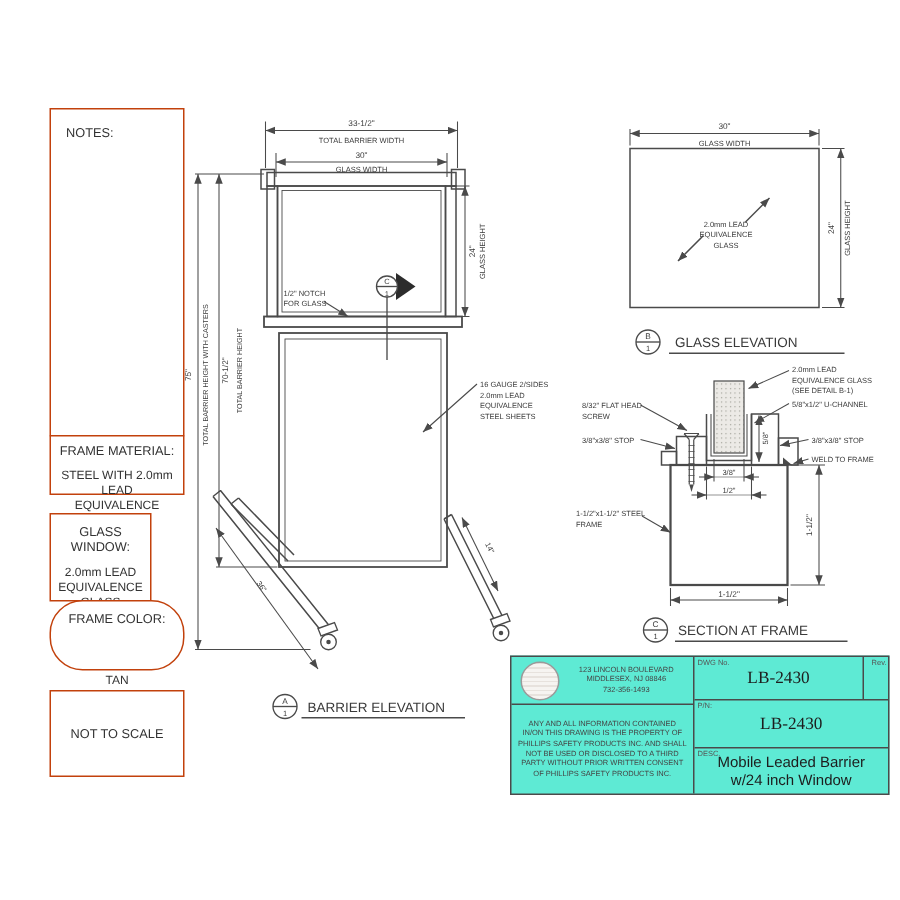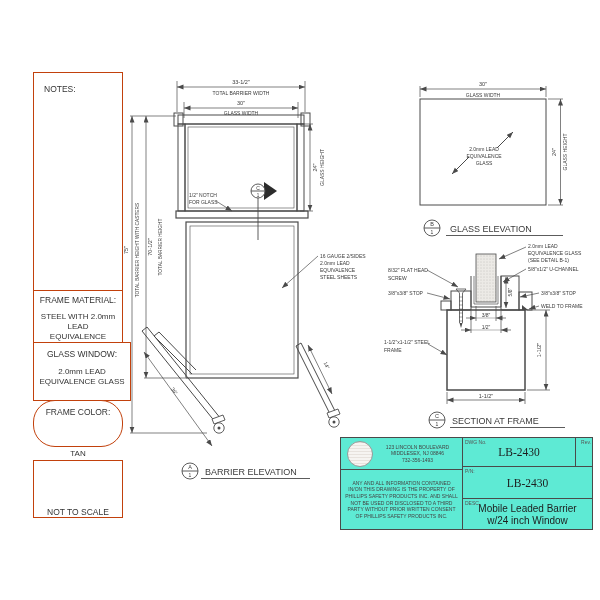--- a/index.html
+++ b/index.html
@@ -12,7 +12,7 @@
   .hd{font-size:8.5px;color:#333;}
   .val{font-size:8px;line-height:10px;color:#333;}
   #b-notes{left:33px;top:72px;width:90px;height:219px;text-align:left;padding:5px 0 0 10px;}
-  #b-mat{left:33px;top:290px;width:90px;height:53px;padding-top:4px;}
+  #b-mat{left:33px;top:290px;width:90px;height:40px;padding-top:4px;}
   #b-mat .val{margin-top:7px;}
   #b-glass{left:33px;top:342px;width:98px;height:59px;padding-top:6px;}
   #b-glass .val{margin-top:8px;}

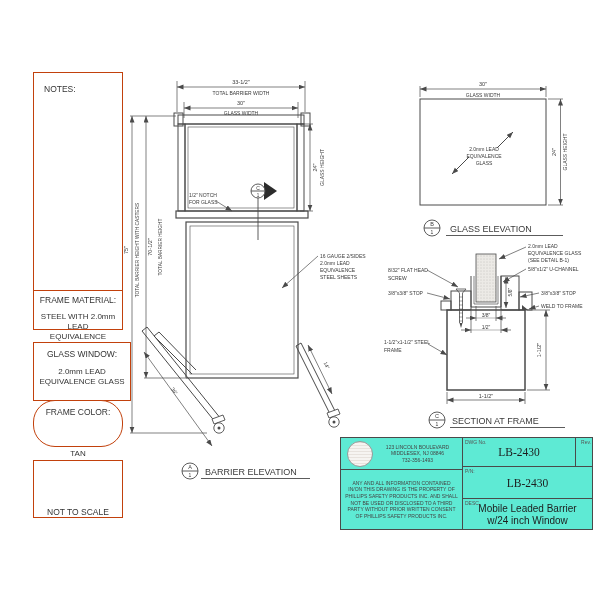--- a/index.html
+++ b/index.html
@@ -14,7 +14,7 @@
   #b-notes{left:33px;top:72px;width:90px;height:219px;text-align:left;padding:5px 0 0 10px;}
   #b-mat{left:33px;top:290px;width:90px;height:40px;padding-top:4px;}
   #b-mat .val{margin-top:7px;}
-  #b-glass{left:33px;top:342px;width:98px;height:59px;padding-top:6px;}
+  #b-glass{left:33px;top:342px;width:68px;height:59px;padding-top:6px;}
   #b-glass .val{margin-top:8px;}
   #b-color{left:33px;top:400px;width:90px;height:47px;padding-top:6px;border-radius:22px;}
   #b-color .val{margin-top:32px;}

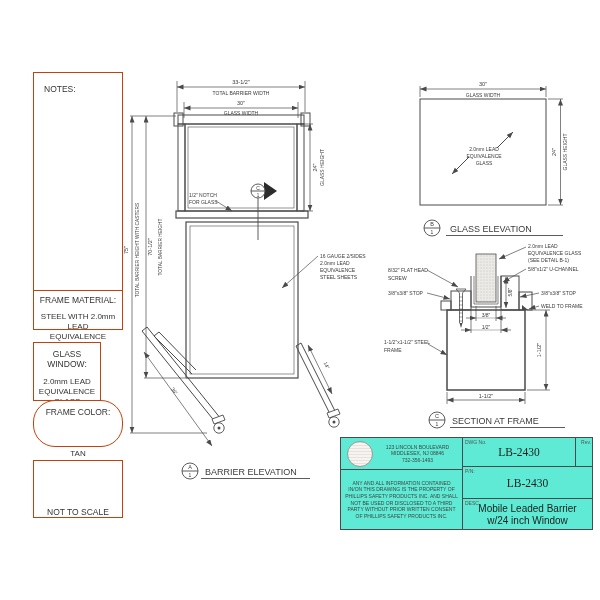--- a/index.html
+++ b/index.html
@@ -18,7 +18,7 @@
   #b-glass .val{margin-top:8px;}
   #b-color{left:33px;top:400px;width:90px;height:47px;padding-top:6px;border-radius:22px;}
   #b-color .val{margin-top:32px;}
-  #b-scale{left:33px;top:460px;width:90px;height:58px;display:flex;align-items:flex-end;justify-content:center;}
+  #b-scale{left:33px;top:460px;width:90px;height:58px;display:flex;align-items:center;justify-content:center;}
   
   .tb{position:absolute;left:340px;top:437px;width:253px;height:93px;border:1px solid #4a4a4a;
       background:#5eead4;box-sizing:border-box;display:flex;}

